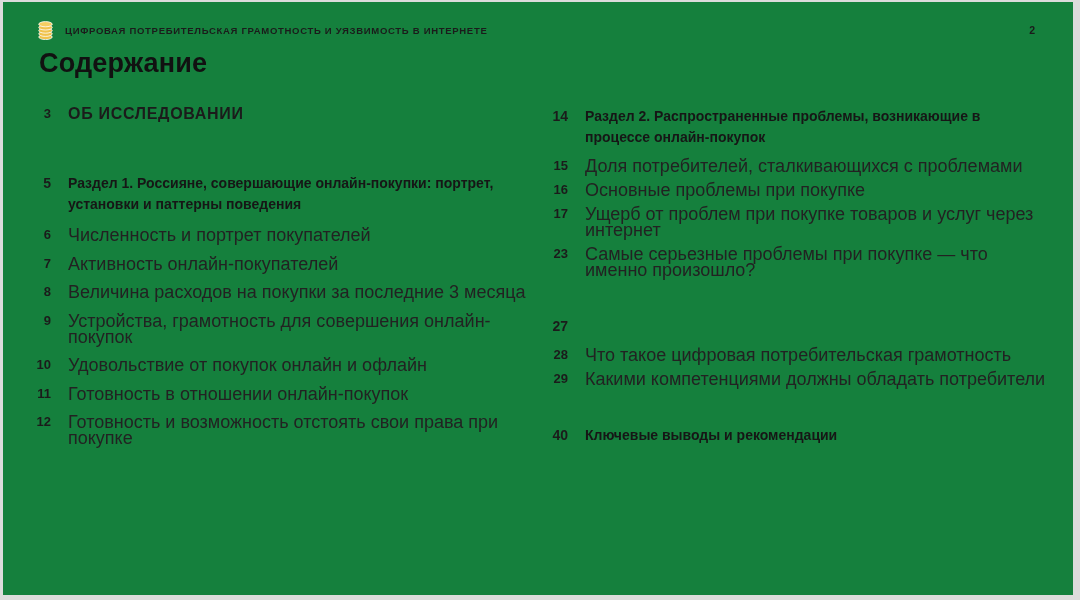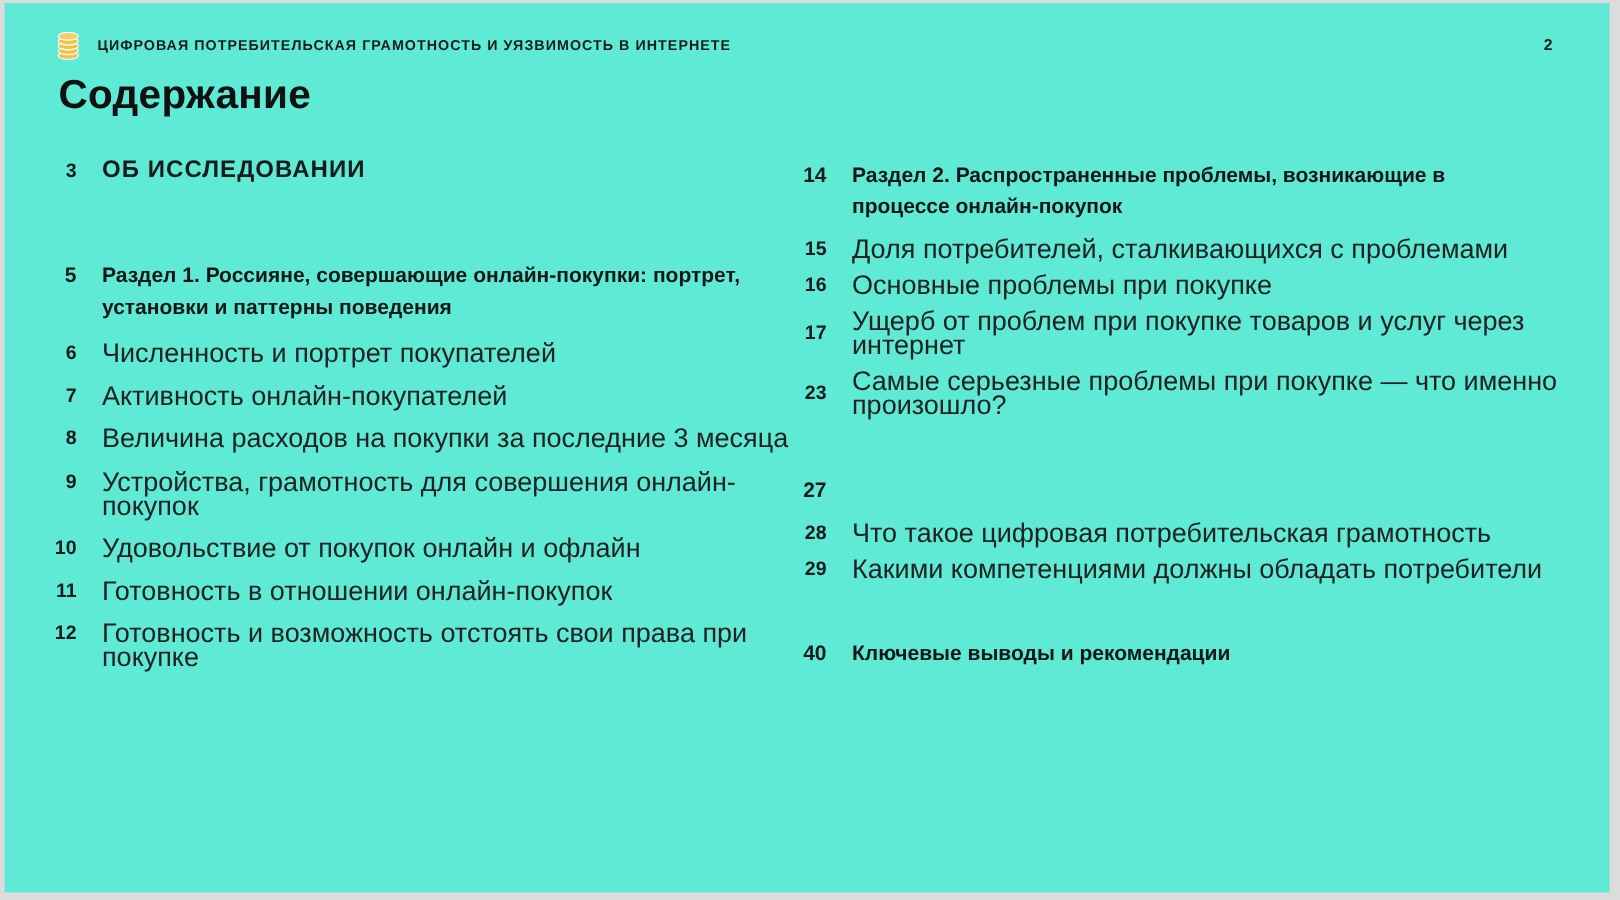--- a/index.html
+++ b/index.html
@@ -11,7 +11,7 @@
   }
   .page{
     position:absolute;top:2px;left:3px;right:7px;bottom:5px;
-    background:#5eead4;color:#1b1b1b;
+    background:#15803d;color:#1b1b1b;
   }
   
   .topbar{

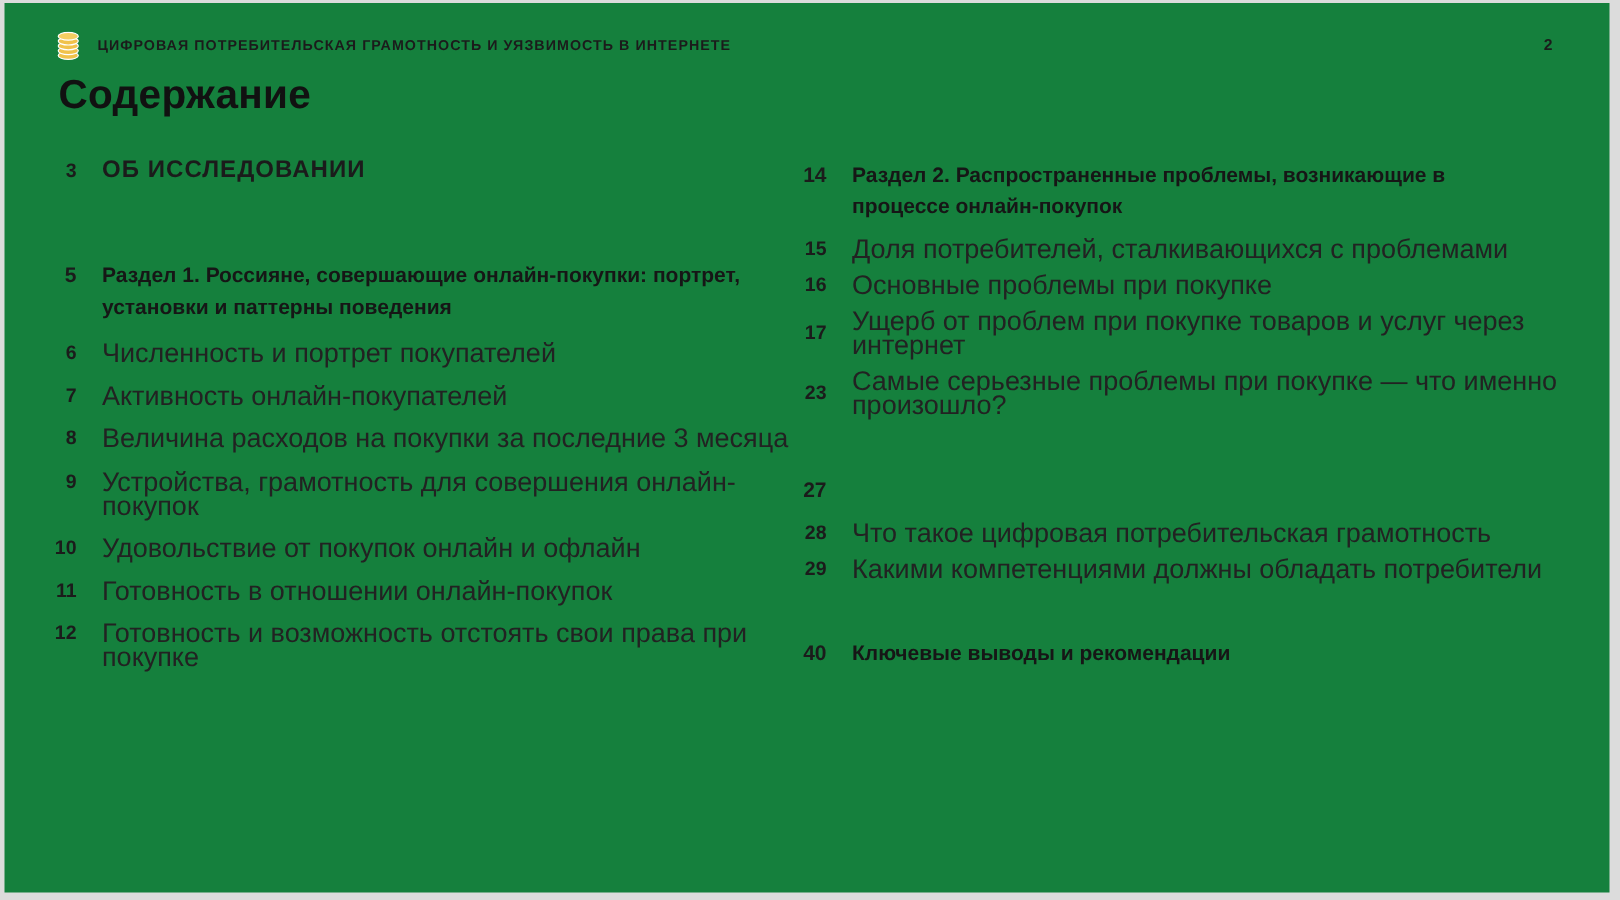--- a/index.html
+++ b/index.html
@@ -36,7 +36,7 @@
   }
   .col{display:flex;flex-direction:column;}
   .col-left{width:497px;flex-shrink:0;}
-  .col-right{flex:1;margin-left:3px;}
+  .col-right{flex:1;margin-left:20px;}
   .row{display:flex;align-items:flex-start;}
   .num{
     width:20px;flex-shrink:0;text-align:right;

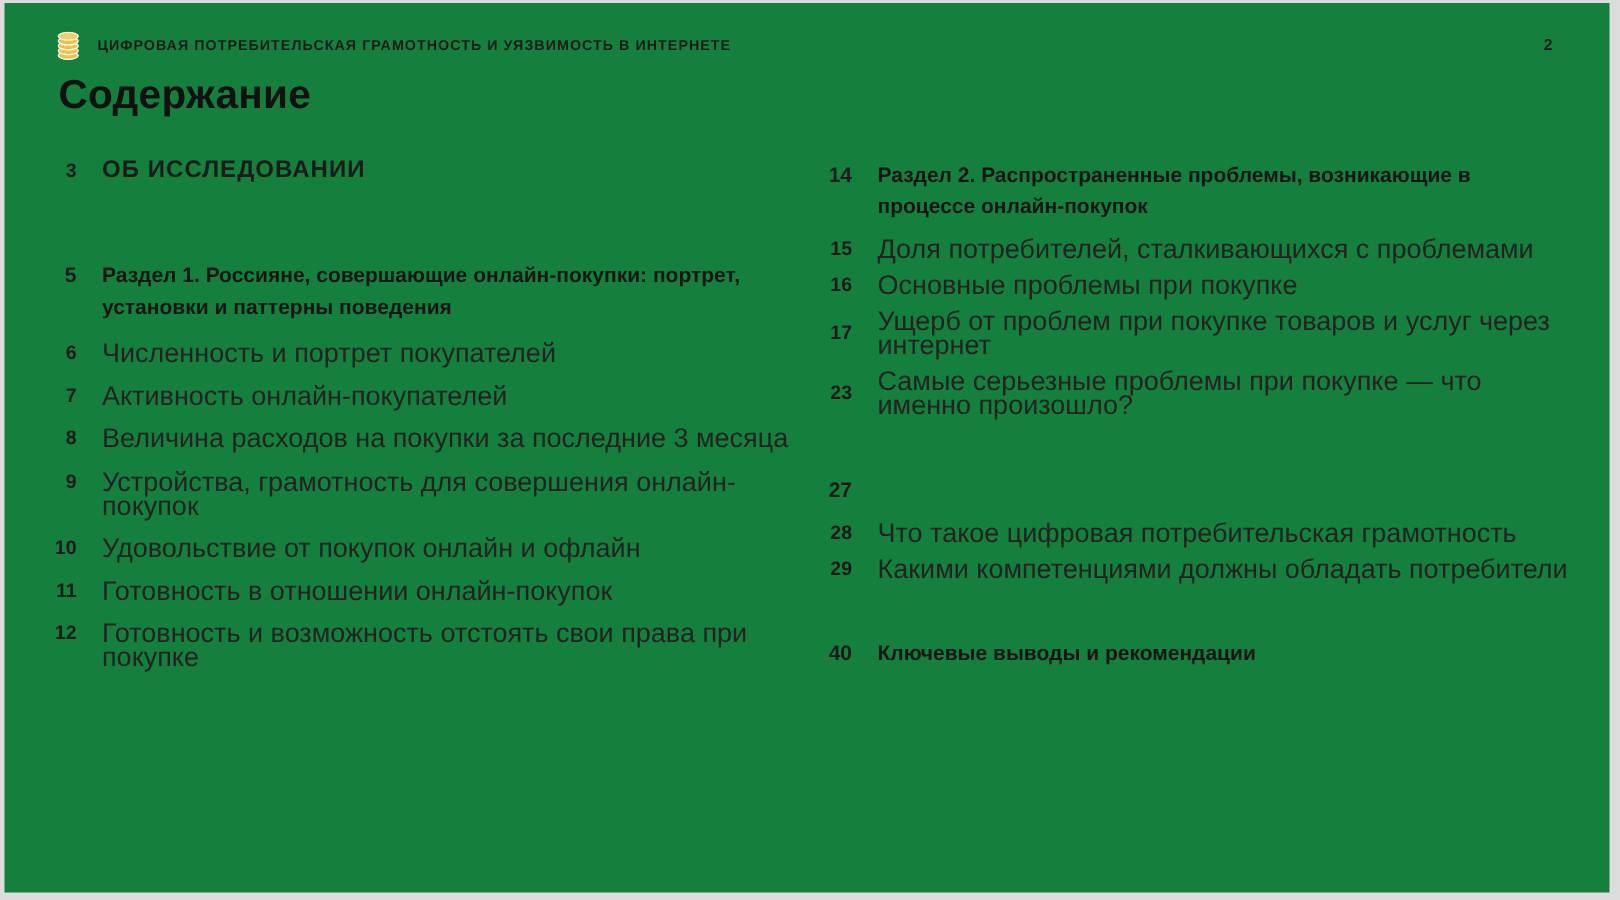--- a/index.html
+++ b/index.html
@@ -55,7 +55,7 @@
   .col-right .row.section{margin-bottom:10px;}
   .row.item .label{font-size:18px;font-weight:400;line-height:16px;}
   .col-left .row.item{margin-bottom:12.5px;}
-  .col-right .row.item{margin-bottom:8px;align-items:center;}
+  .col-right .row.item{margin-bottom:8px;}
   .row.gap-before{margin-top:30px;}
 </style>
 </head>

